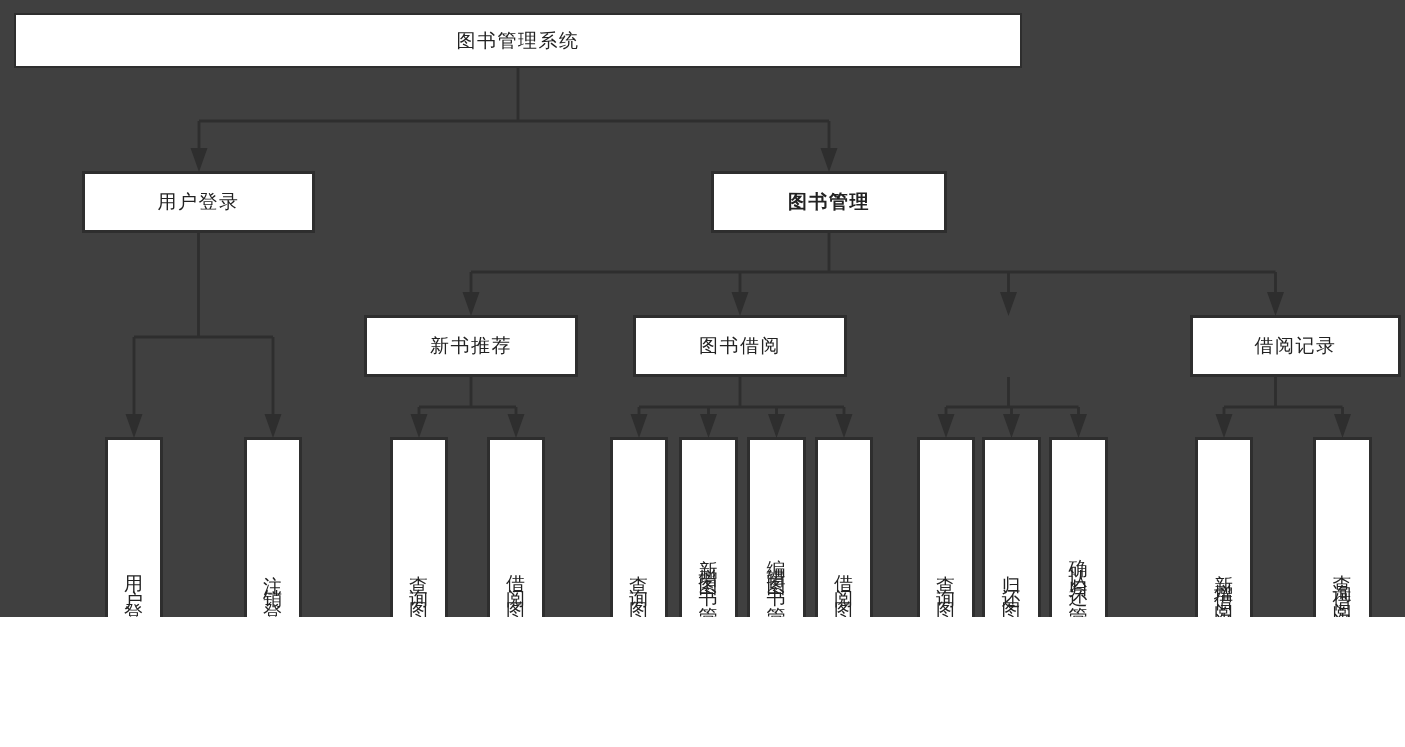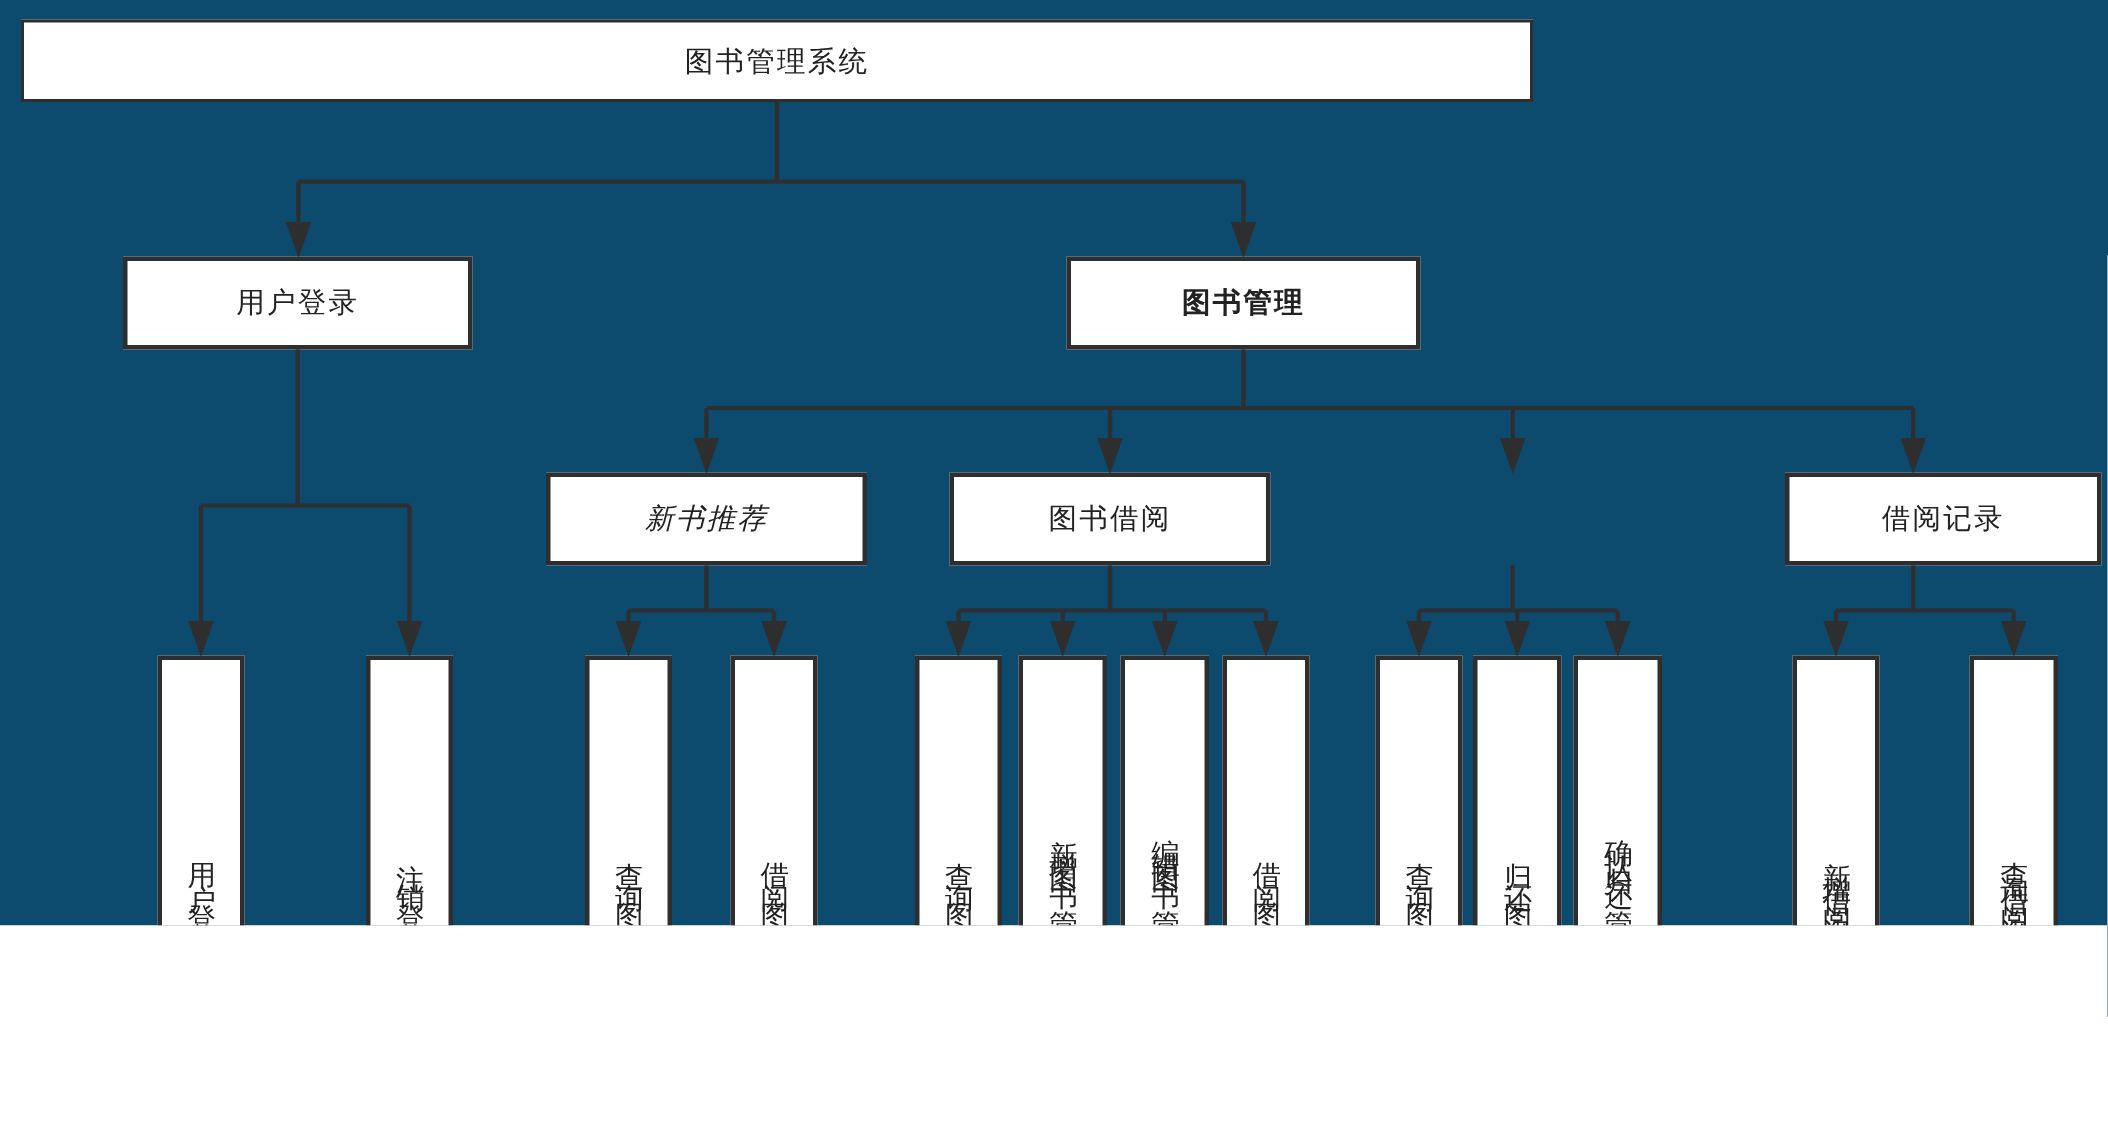--- a/index.html
+++ b/index.html
@@ -12,7 +12,7 @@
     position: relative;
     width: 1405px;
     height: 617px;
-    background: #0c4a6e;
+    background: #404040;
     font-family: "Liberation Sans", "DejaVu Sans", sans-serif;
     color: #222222;
     overflow: hidden;

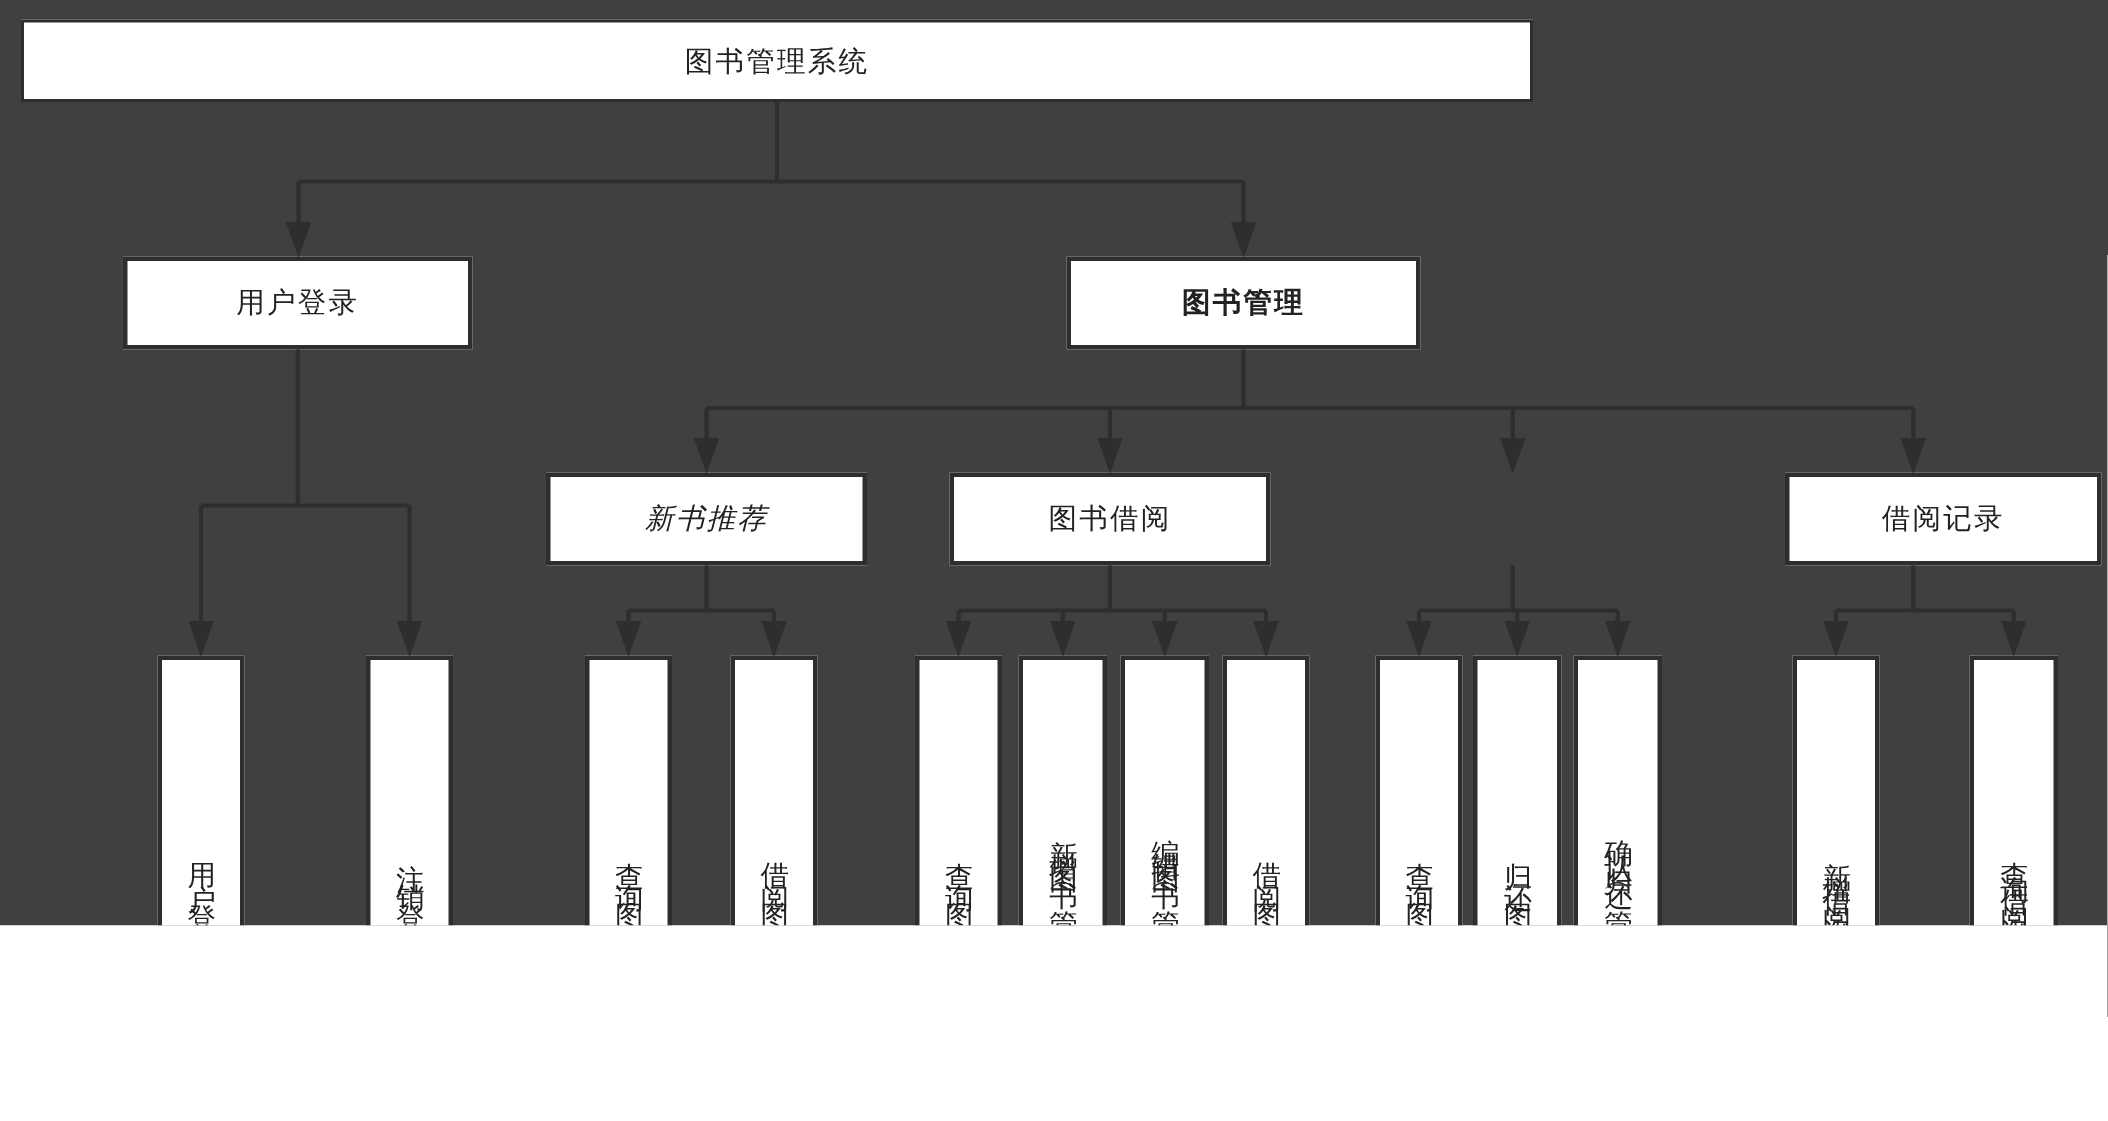--- a/index.html
+++ b/index.html
@@ -130,7 +130,7 @@
     <span>图书管理</span>
   </div>
 
-  <div class="box hnode" style="left:364px; top:315px; width:214px; height:62px;font-style:italic;">
+  <div class="box hnode" style="left:364px; top:315px; width:214px; height:62px;">
     <span>新书推荐</span>
   </div>
   <div class="box hnode" style="left:633px; top:315px; width:214px; height:62px;text-align:right;">

